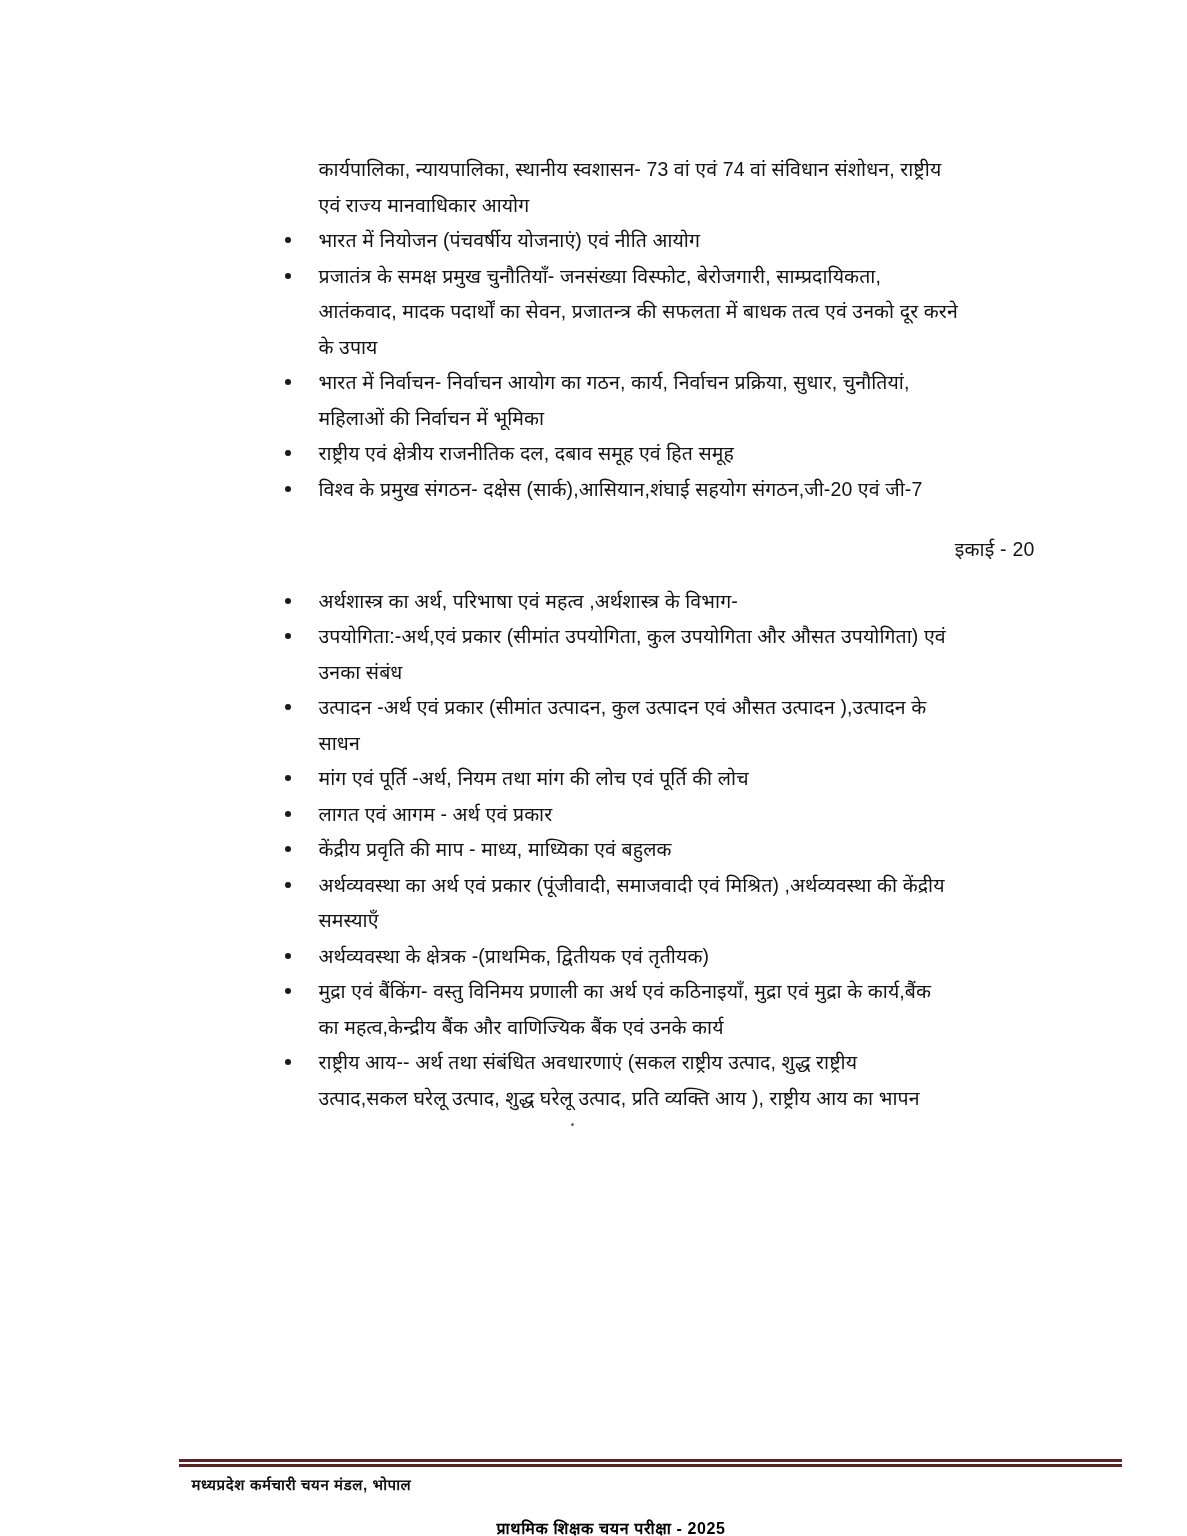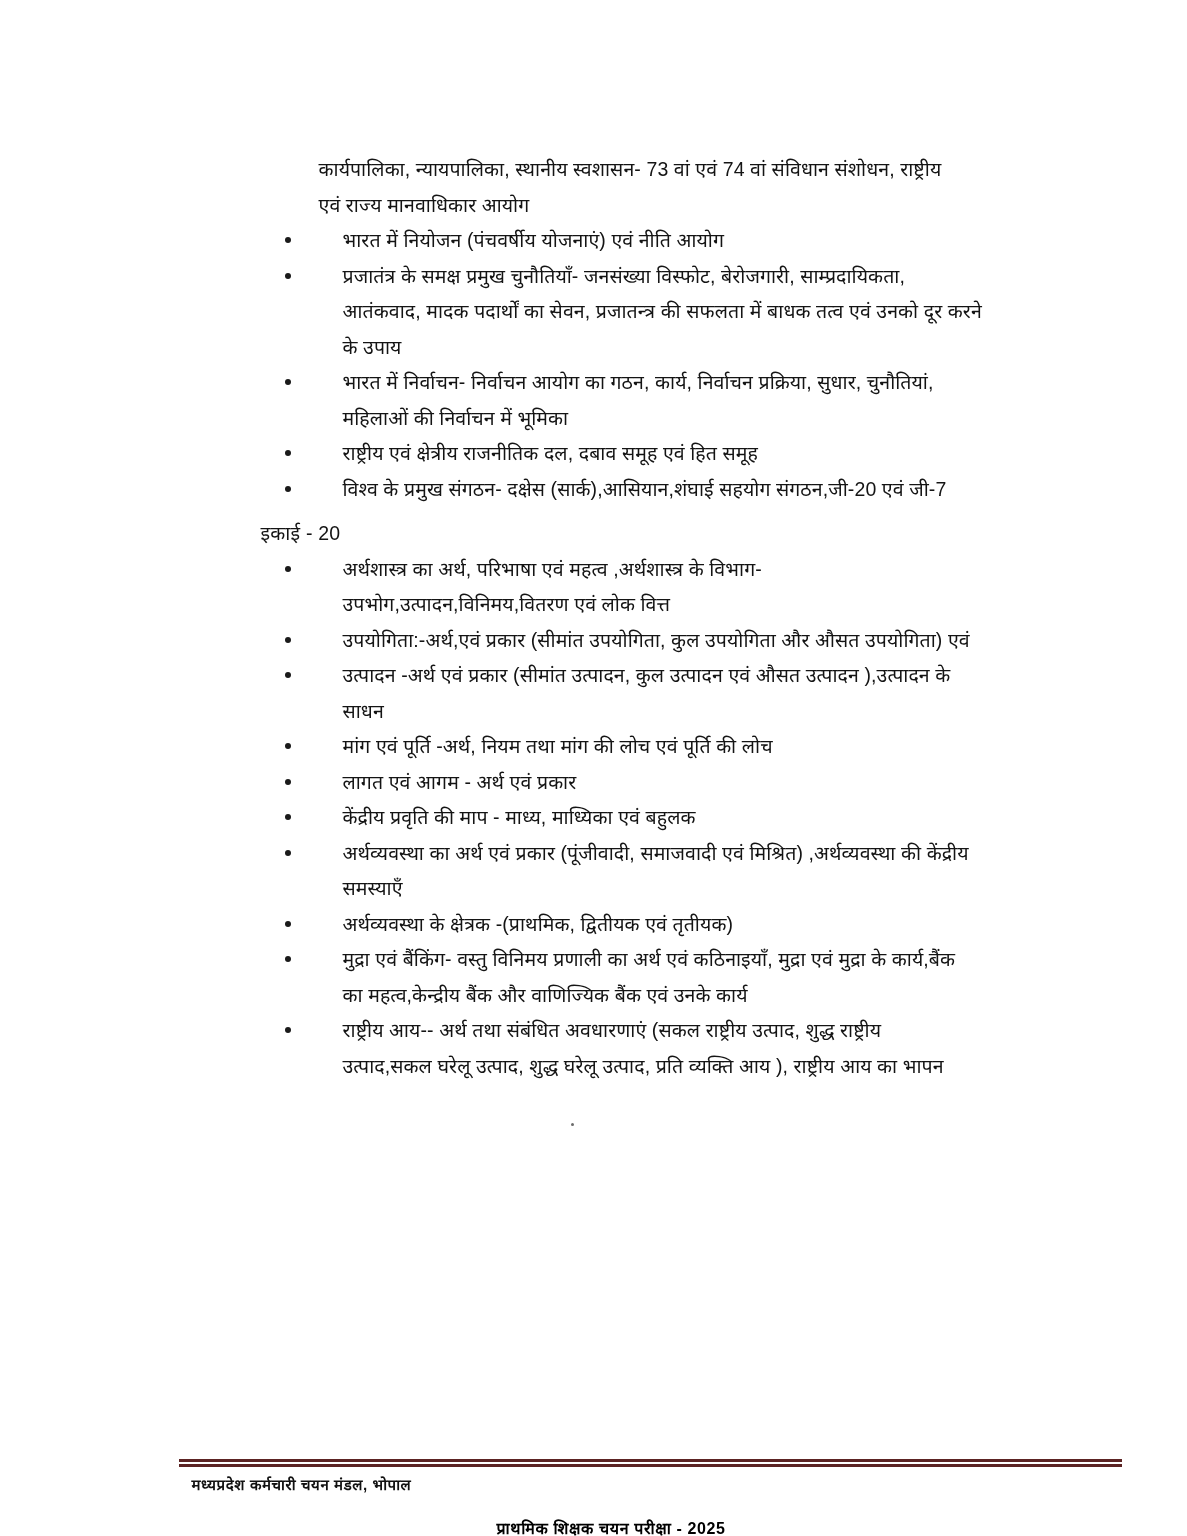--- a/index.html
+++ b/index.html
@@ -73,7 +73,6 @@
   .bullet-item .ln {
     display: block;
     white-space: nowrap;
-    margin-left: 24px;
   }
 
   

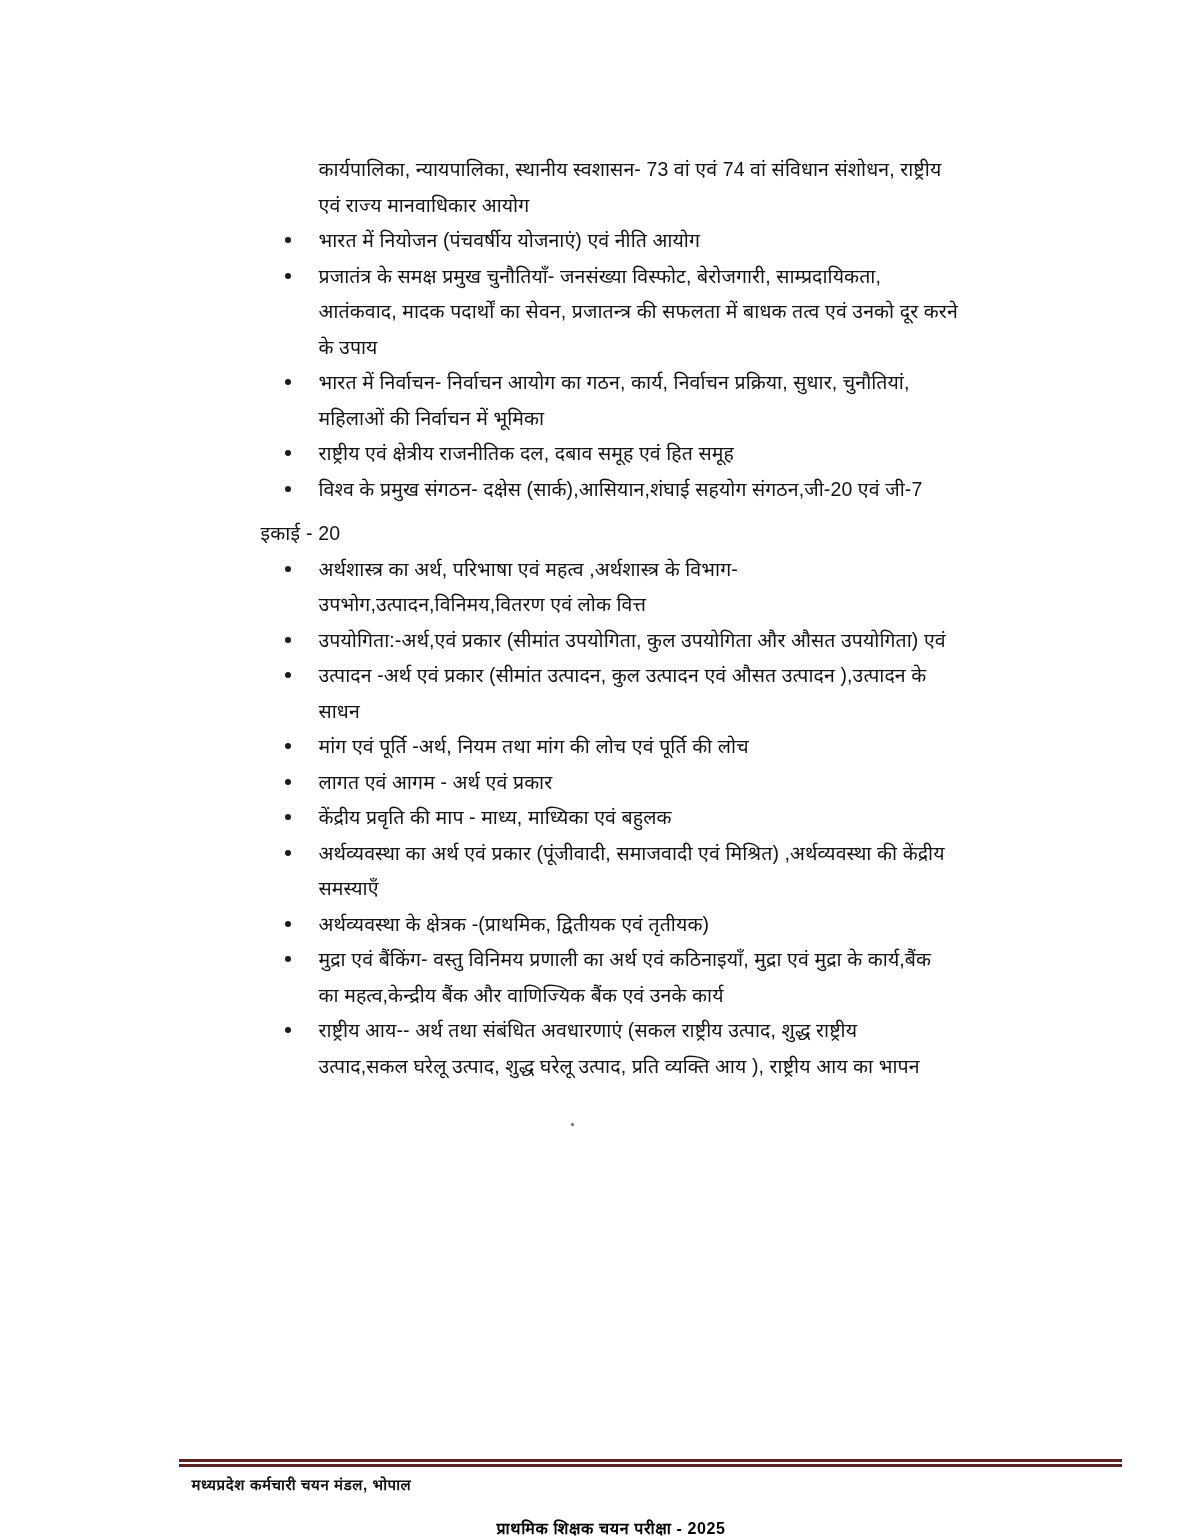--- a/index.html
+++ b/index.html
@@ -80,9 +80,10 @@
     font-size: 19.5px;
     line-height: 35.5px;
     color: #141414;
-    margin: 0;
+    margin: 16px;
     padding: 0;
     letter-spacing: 0.2px;
+    text-align: right;
   }
 
   .spacer-sm { height: 9px; }

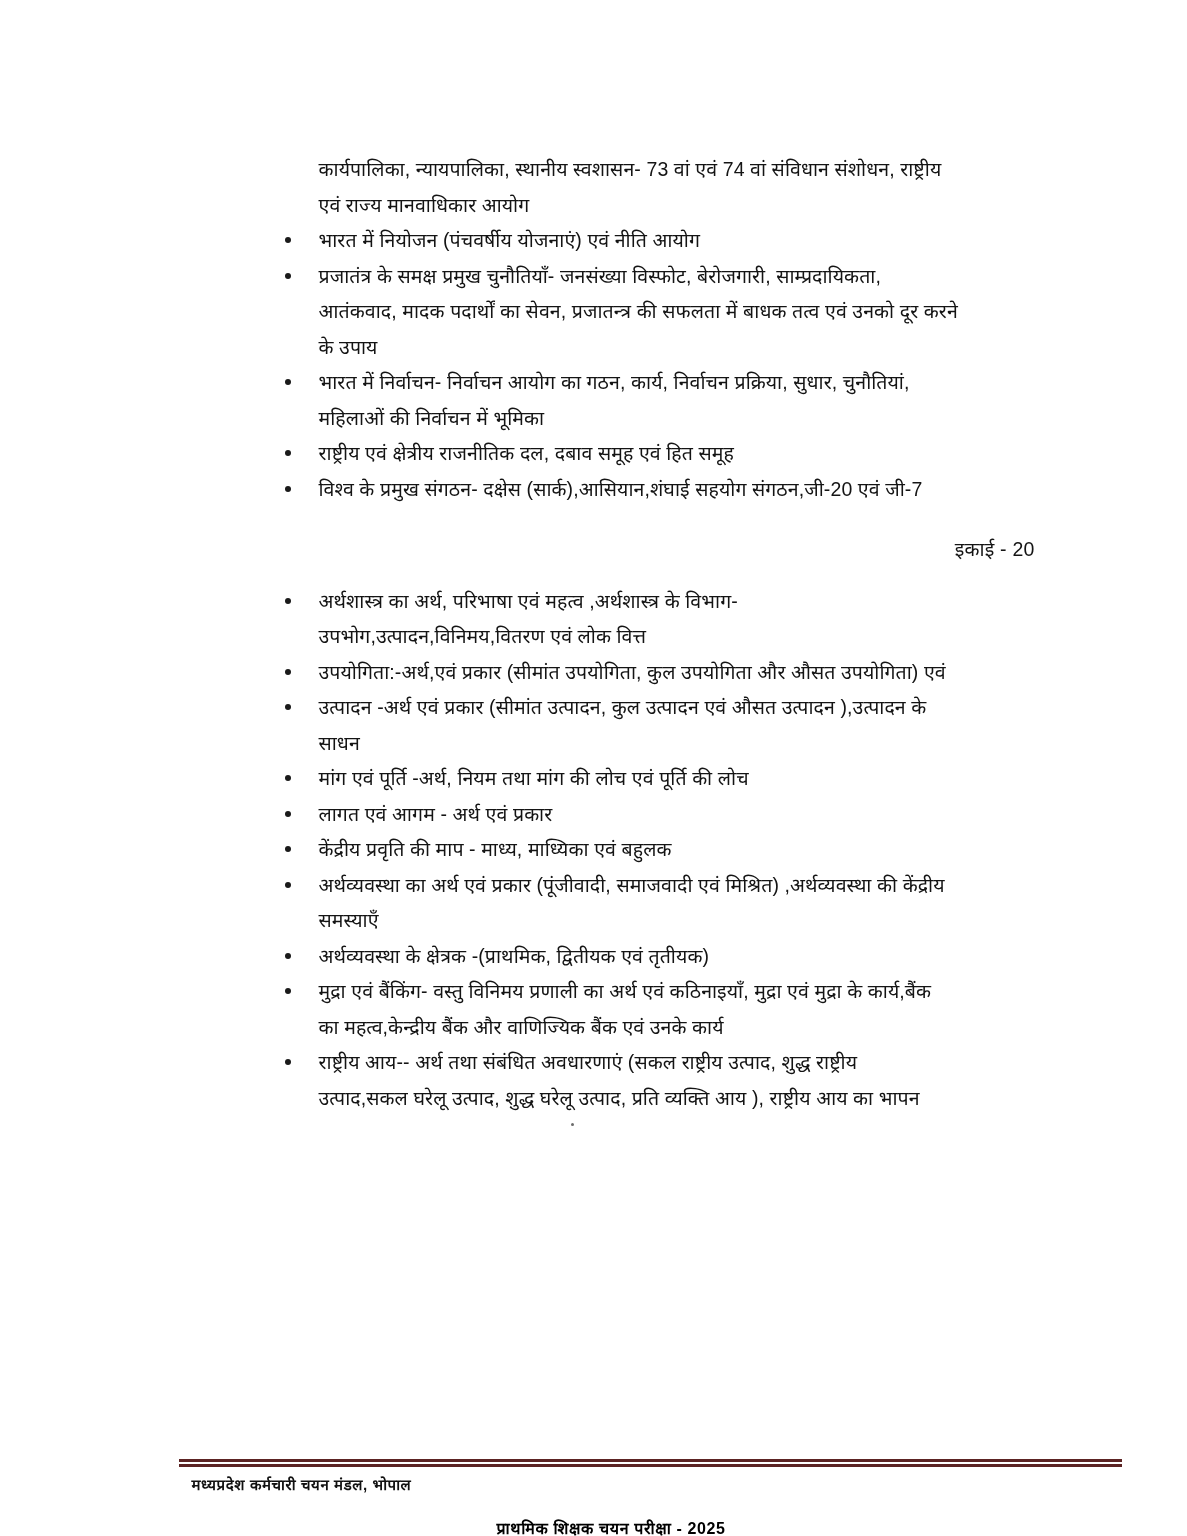--- a/index.html
+++ b/index.html
@@ -216,7 +216,6 @@
       <li class="bullet-item">
         <span class="dot"></span>
         <span class="ln">अर्थशास्त्र का अर्थ, परिभाषा एवं महत्व ,अर्थशास्त्र के विभाग-</span>
-        <span class="ln">उपभोग,उत्पादन,विनिमय,वितरण एवं लोक वित्त</span>
       </li>
 
       <li class="bullet-item">

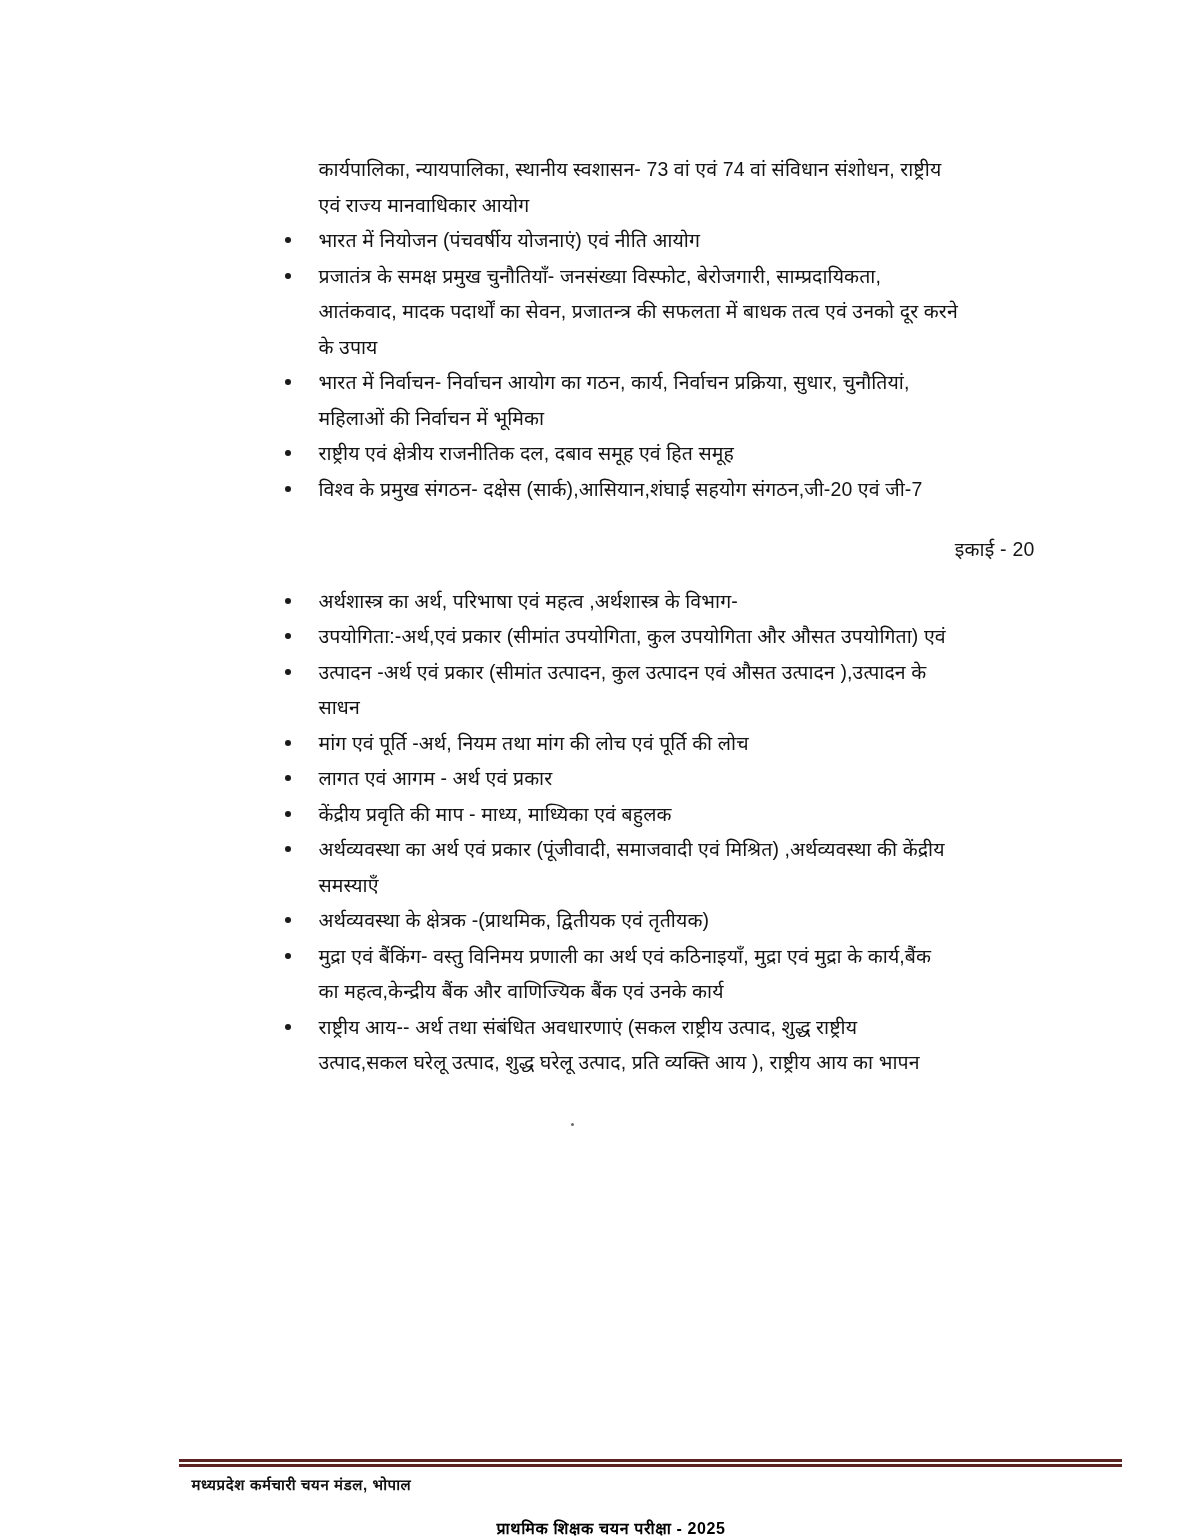--- a/index.html
+++ b/index.html
@@ -221,6 +221,7 @@
       <li class="bullet-item">
         <span class="dot"></span>
         <span class="ln">उपयोगिता:-अर्थ,एवं प्रकार (सीमांत उपयोगिता, कुल उपयोगिता और औसत उपयोगिता) एवं</span>
+        <span class="ln">उनका संबंध</span>
       </li>
 
       <li class="bullet-item">

